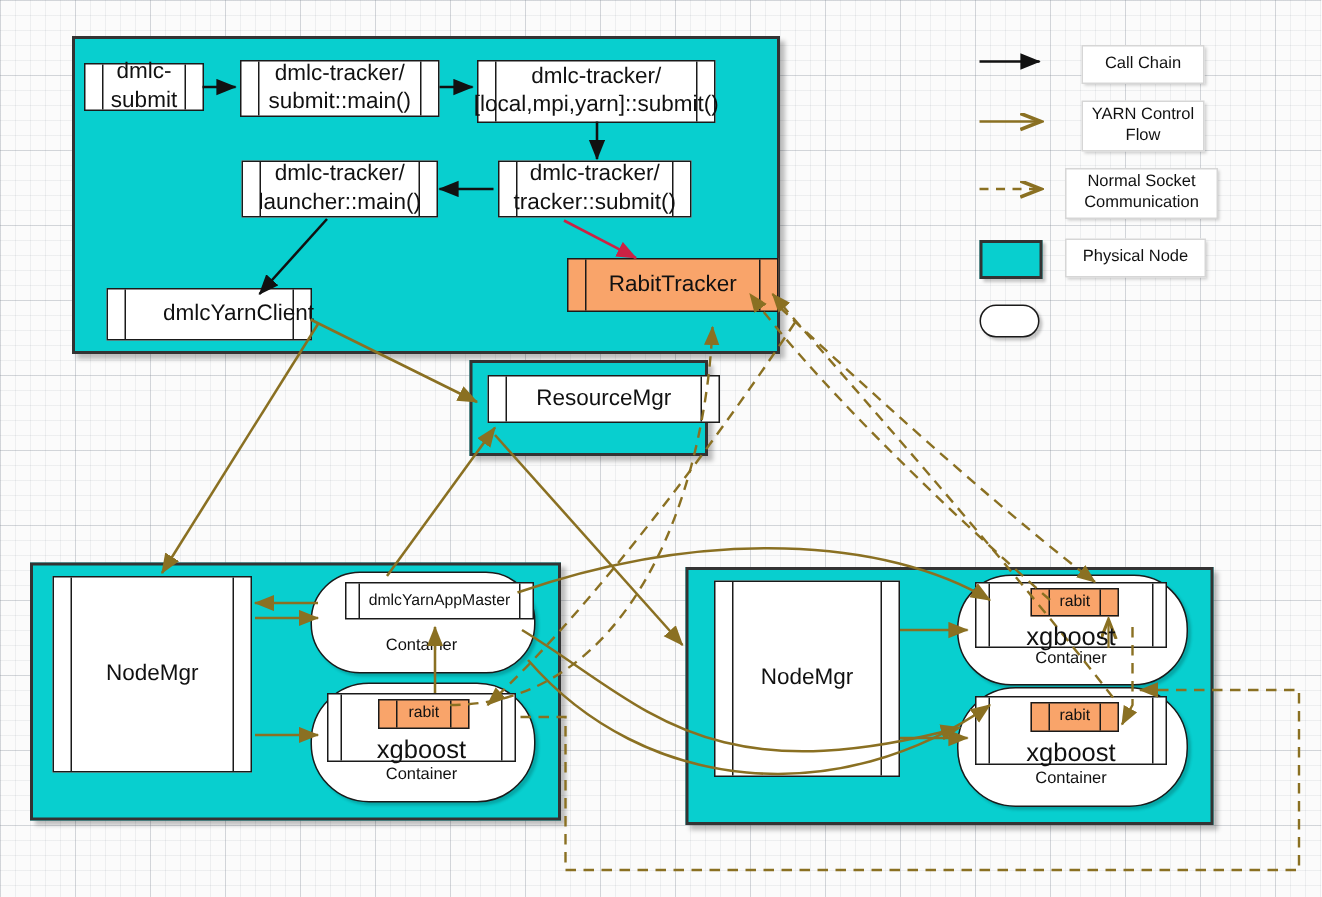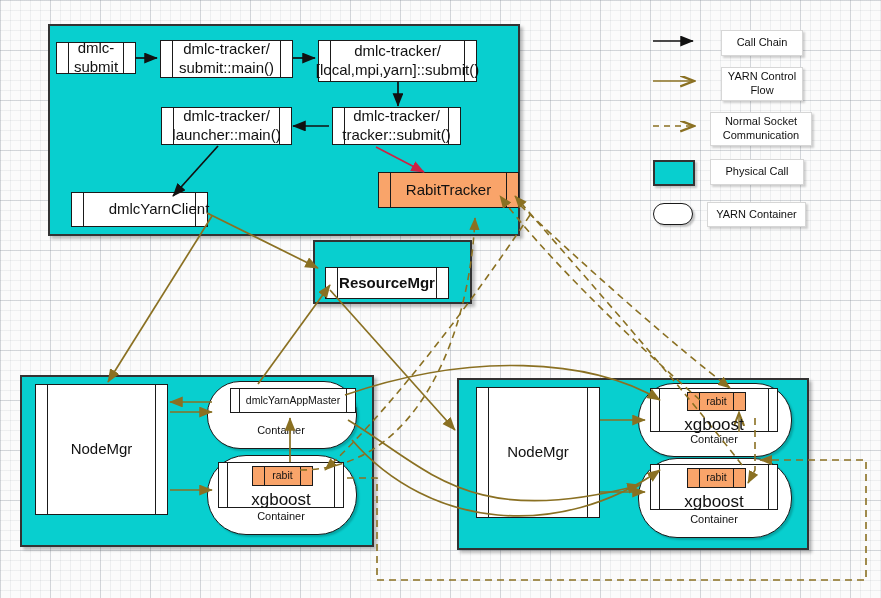--- a/index.html
+++ b/index.html
@@ -312,7 +312,7 @@
   </div>
 
   <div class="legend-swatch-node" style="left:653px; top:160px; width:38px; height:22px;"></div>
-  <div class="legend-label" style="left:710px; top:159px; width:92px; height:24px;">Physical Call</div>
+  <div class="legend-label" style="left:710px; top:159px; width:92px; height:24px;">Physical Node</div>
 
   <div class="legend-swatch-container" style="left:653px; top:203px; width:38px; height:20px;"></div>
   <div class="legend-label" style="left:707px; top:202px; width:97px; height:23px;">YARN Container</div>

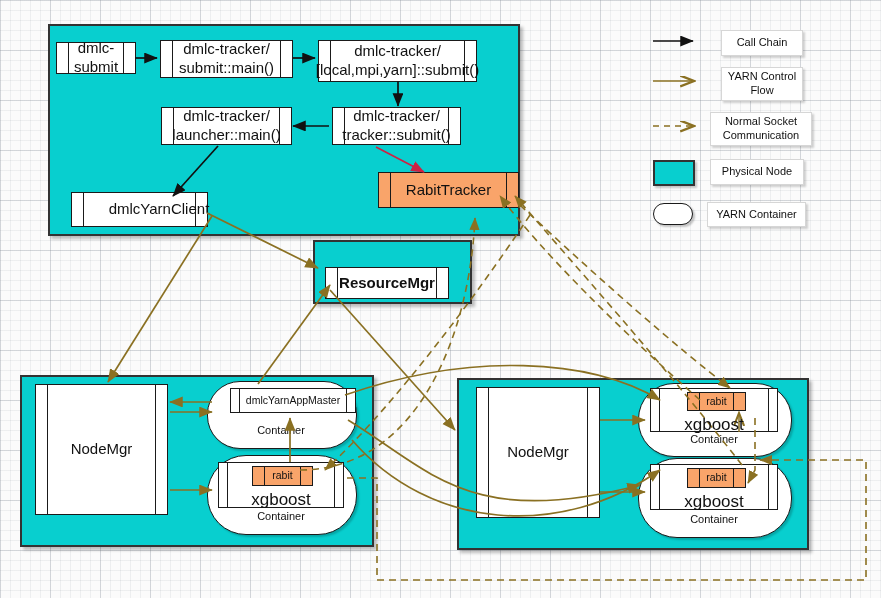--- a/index.html
+++ b/index.html
@@ -315,7 +315,6 @@
   <div class="legend-label" style="left:710px; top:159px; width:92px; height:24px;">Physical Node</div>
 
   <div class="legend-swatch-container" style="left:653px; top:203px; width:38px; height:20px;"></div>
-  <div class="legend-label" style="left:707px; top:202px; width:97px; height:23px;">YARN Container</div>
 
 </div>
 

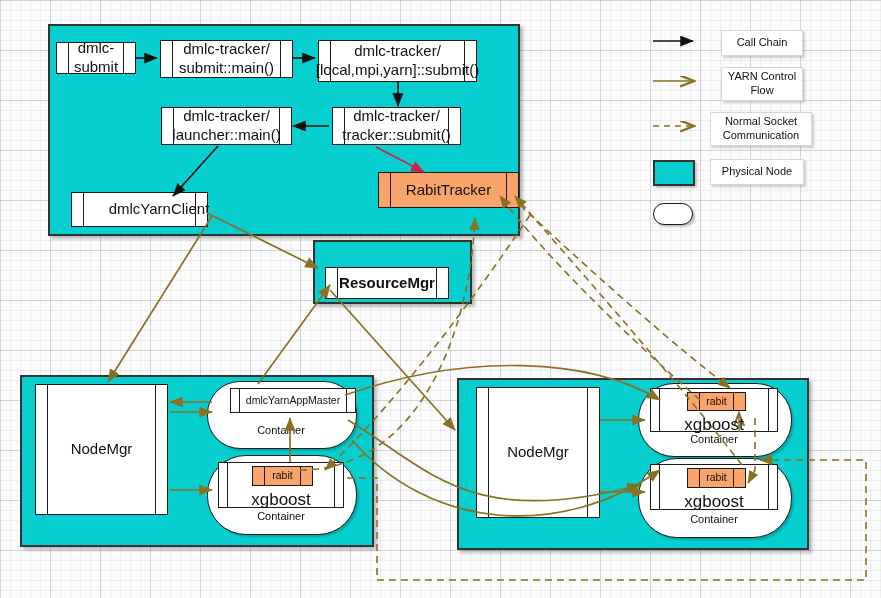--- a/index.html
+++ b/index.html
@@ -235,7 +235,7 @@
   </div>
 
   <div class="pnode" style="left:313px; top:240px; width:155px; height:60px;"></div>
-  <div class="cbox" style="left:325px; top:267px; width:124px; height:32px;font-weight:bold;">
+  <div class="cbox" style="left:325px; top:250px; width:155px; height:32px;">
     <span>ResourceMgr</span>
   </div>
 

